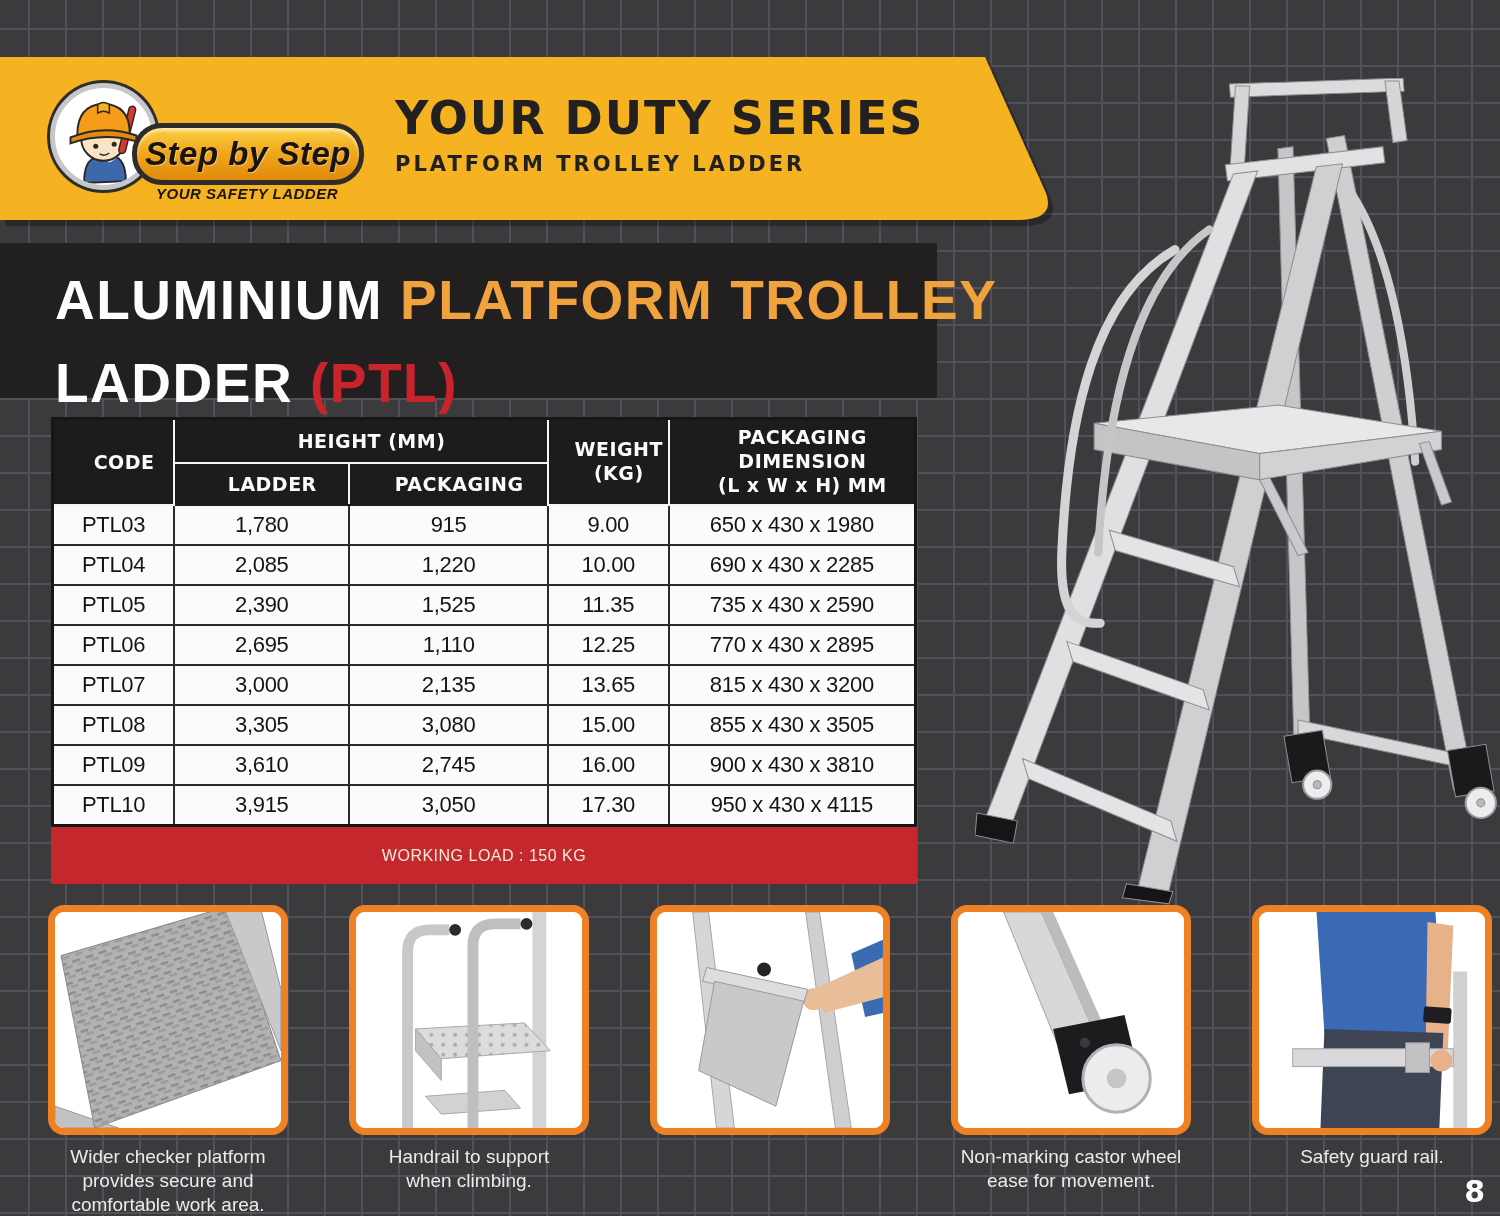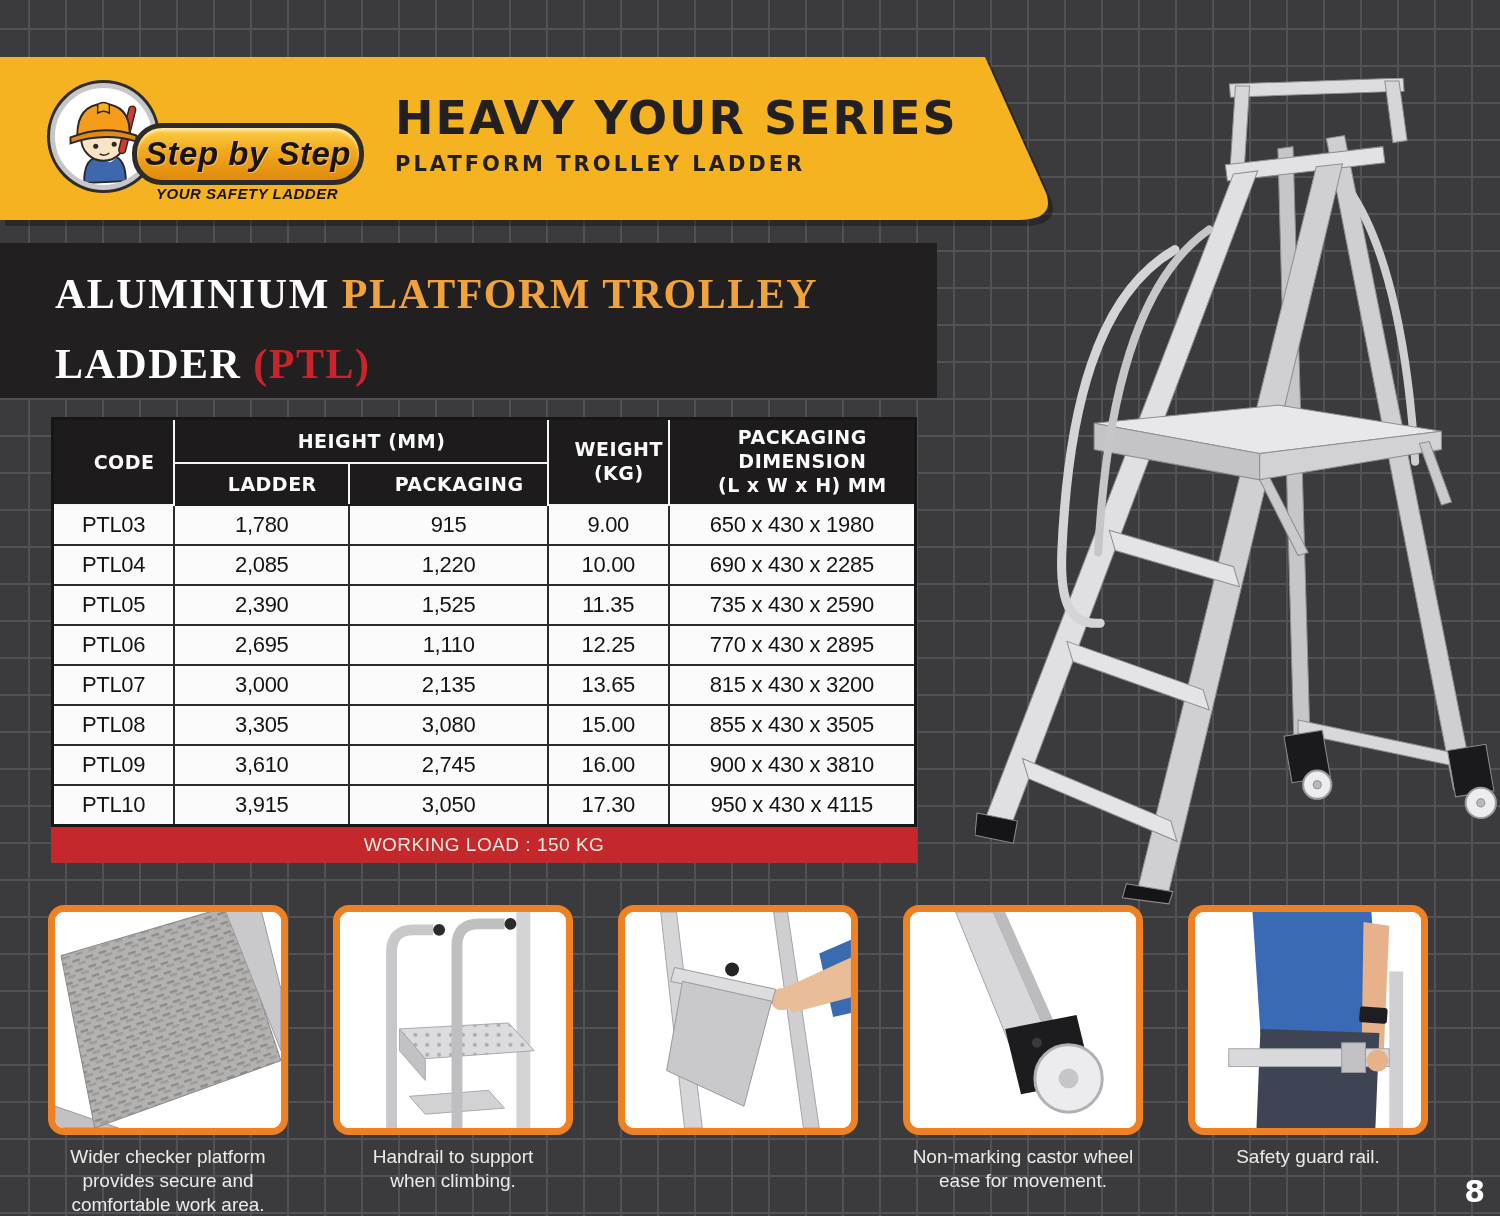--- a/index.html
+++ b/index.html
@@ -98,7 +98,7 @@
       </div>
       <div class="tagline">YOUR SAFETY LADDER</div>
       <div class="banner-text">
-        <div class="banner-title">HEAVY YOUR SERIES</div>
+        <div class="banner-title">YOUR DUTY SERIES</div>
         <div class="banner-subtitle">PLATFORM TROLLEY LADDER</div>
       </div>
     </div>

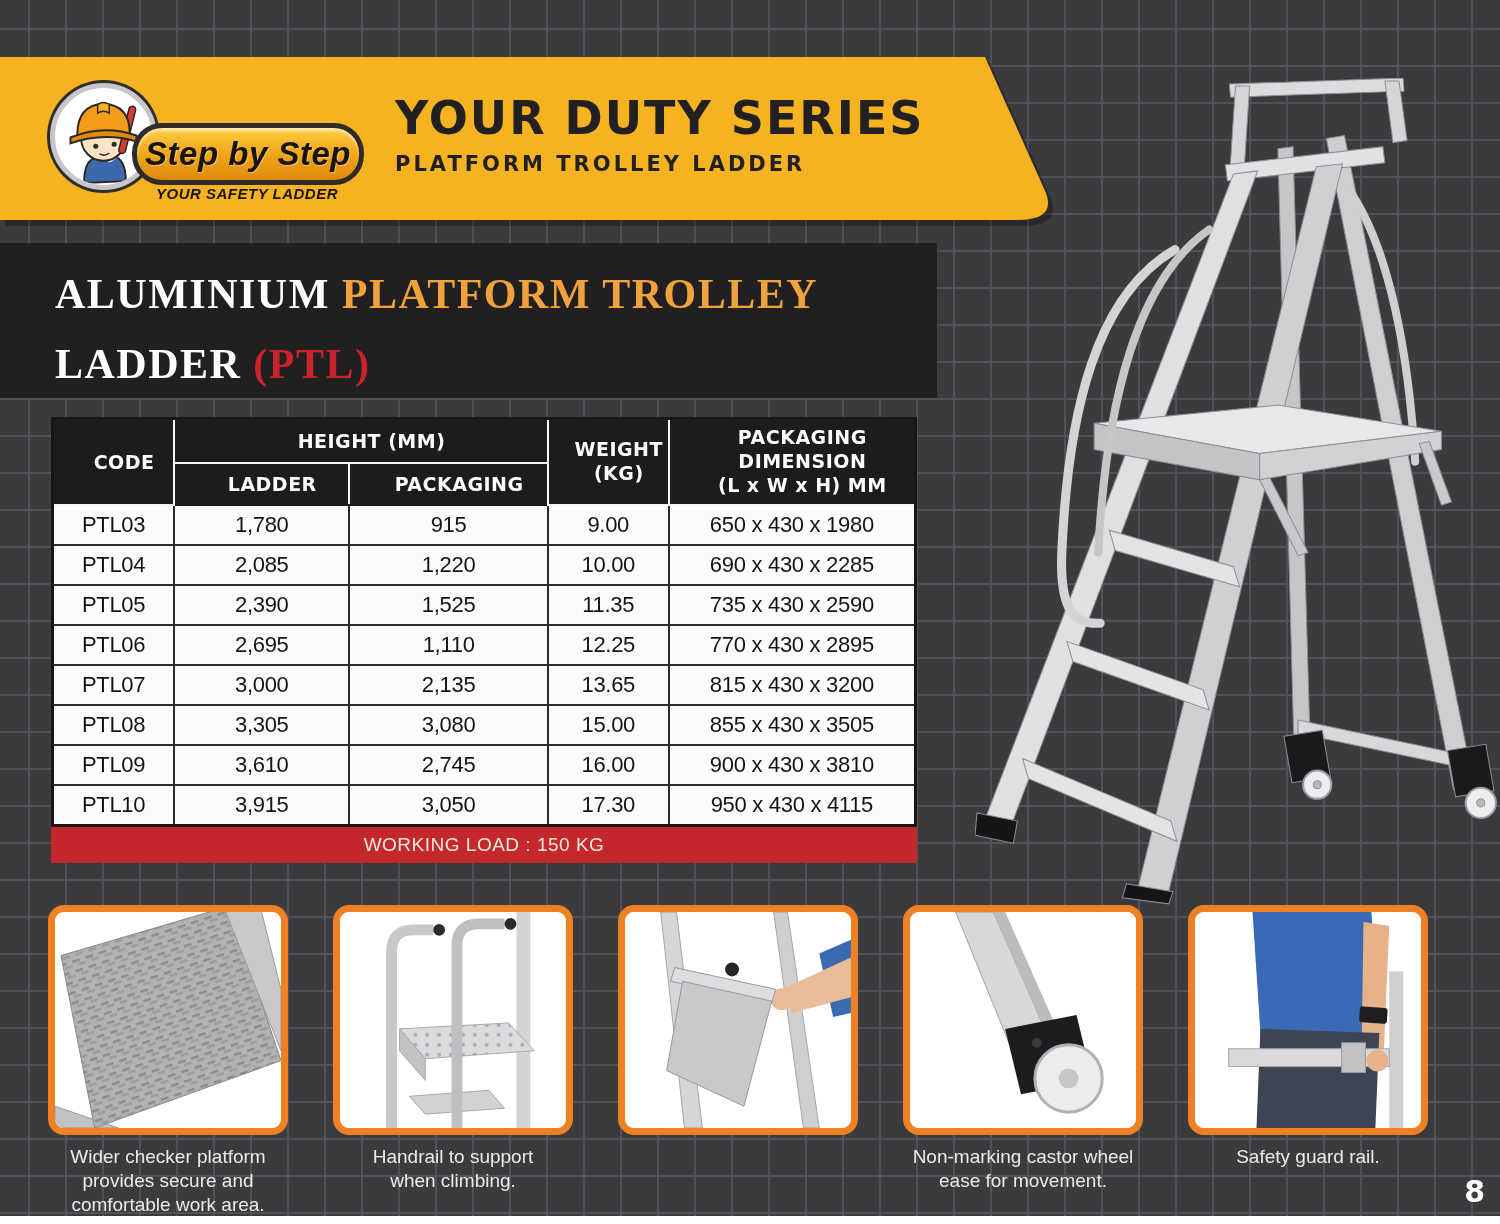--- a/index.html
+++ b/index.html
@@ -35,7 +35,7 @@
   
   .title-panel{position:absolute;left:0;top:243px;width:937px;height:155px;background:#221F20;
     padding:0 0 0 55px;box-sizing:border-box;}
-  .title-line{font-family:Liberation Serif, serif;font-size:42px;font-weight:800;letter-spacing:1.5px;
+  .title-line{font-family:Liberation Sans, sans-serif;font-size:55px;font-weight:800;letter-spacing:1.5px;
     line-height:1;white-space:nowrap;}
   .title-line.l1{margin-top:30px;}
   .title-line.l2{margin-top:28px;}

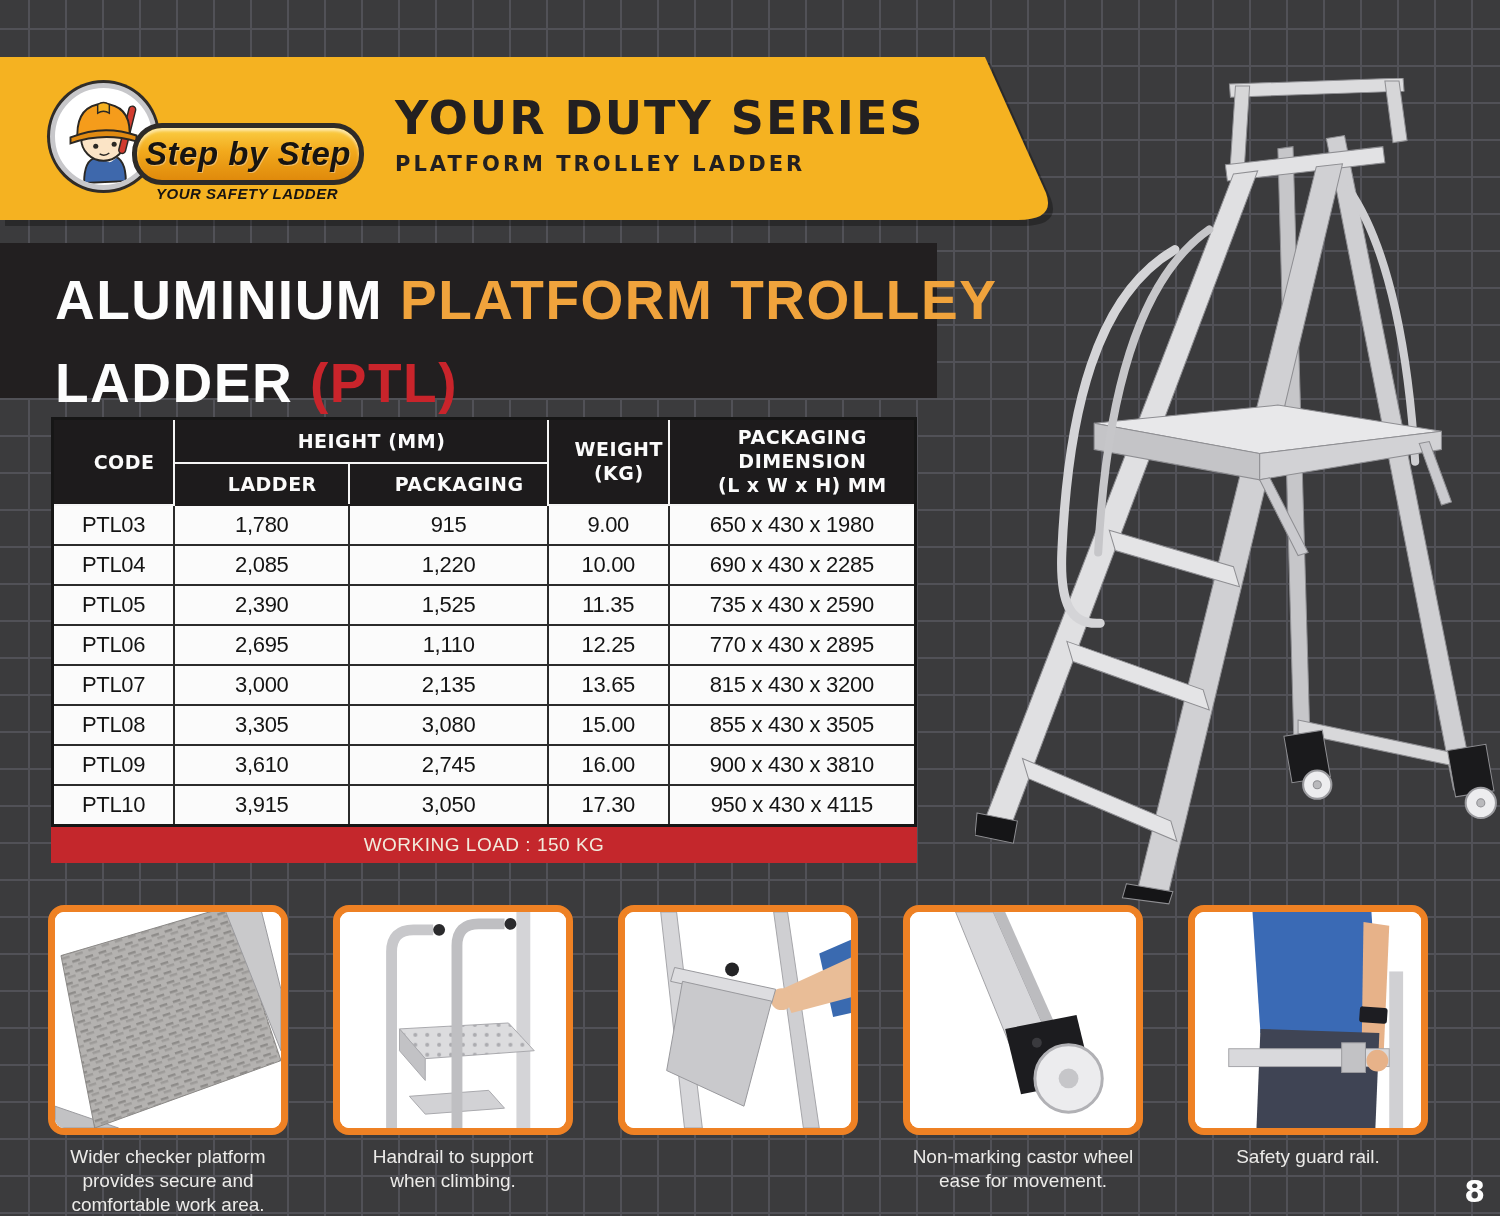--- a/index.html
+++ b/index.html
@@ -54,9 +54,9 @@
   .spec tbody td{background:#FBFBFB;color:#141414;border:2px solid #2b2b2b;text-align:center;
     font-size:22px;letter-spacing:-0.3px;height:34px;padding:2px 0;}
   .hdr-sub{display:block;line-height:1.25;}
-  .working-load{width:866px;height:36px;background:#C4272C;box-sizing:border-box;
+  .working-load{width:866px;height:57px;background:#C4272C;box-sizing:border-box;
     display:flex;align-items:center;justify-content:center;
-    color:#F2EBDC;font-size:19px;letter-spacing:.5px;}
+    color:#F2EBDC;font-size:16px;letter-spacing:.5px;}
   
   .product-photo{position:absolute;left:975px;top:78px;width:525px;height:822px;}
   

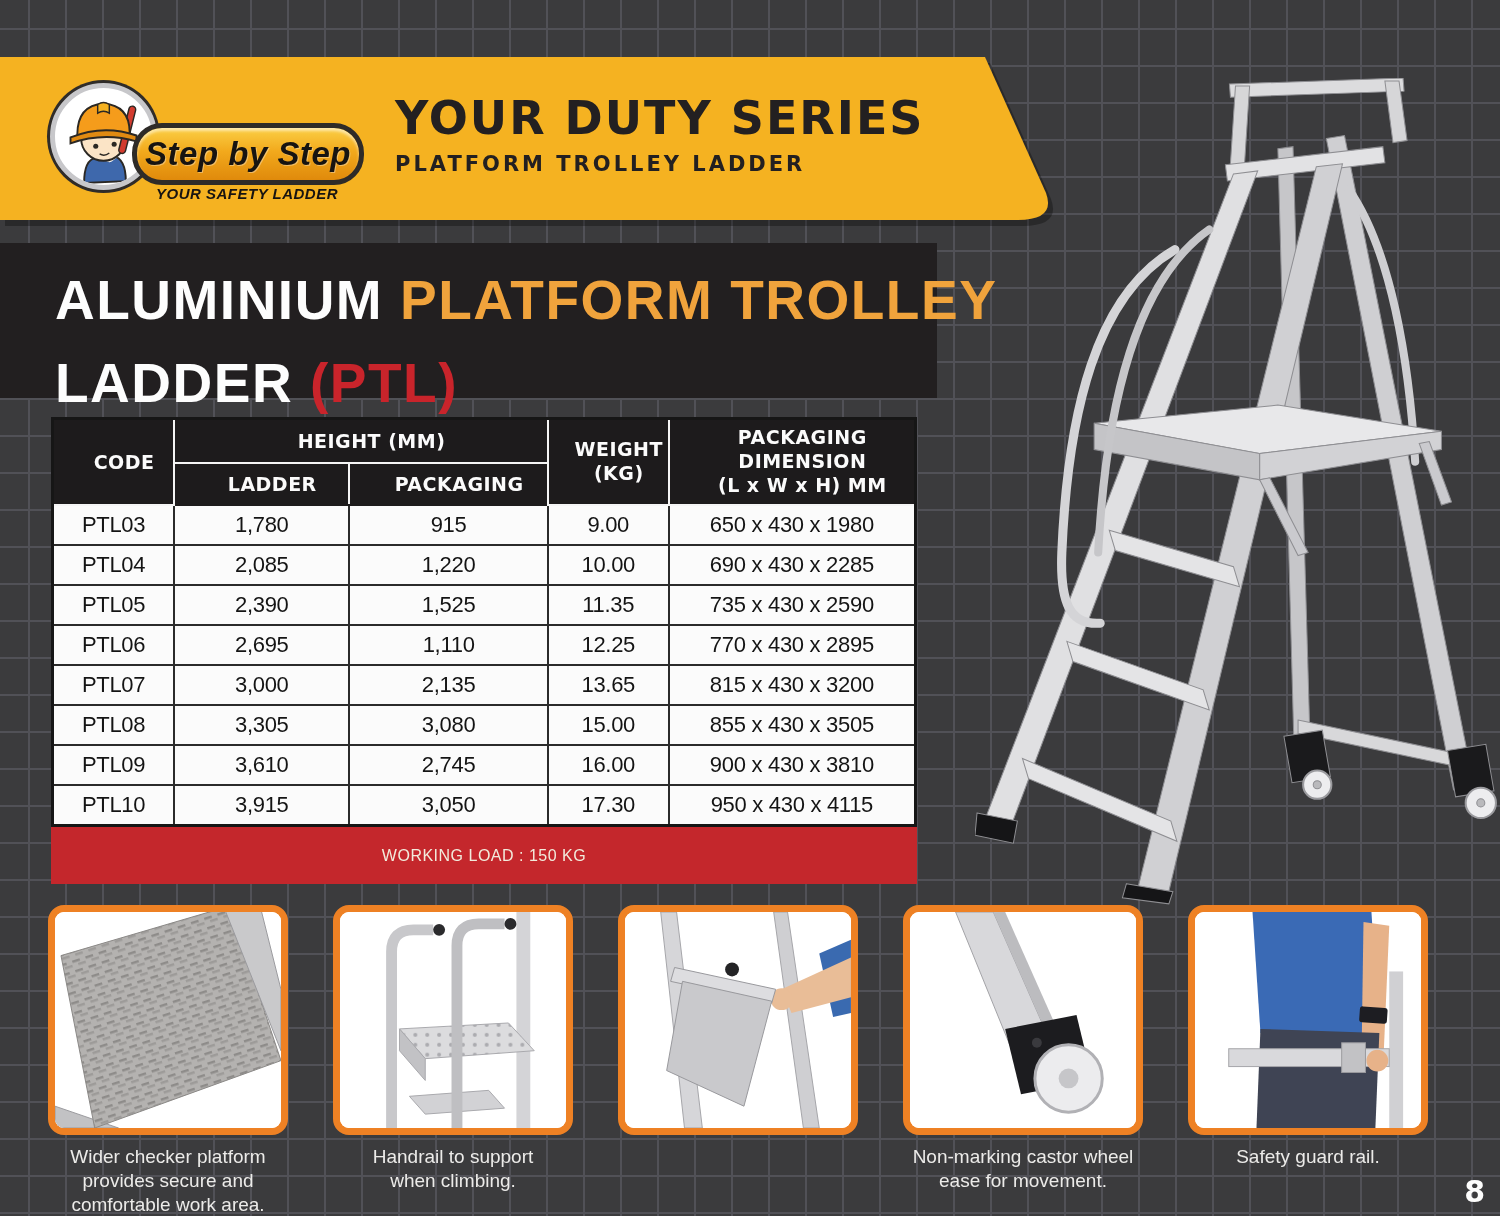--- a/index.html
+++ b/index.html
@@ -60,7 +60,7 @@
   
   .product-photo{position:absolute;left:975px;top:78px;width:525px;height:822px;}
   
-  .features{position:absolute;left:48px;top:905px;display:flex;gap:45px;}
+  .features{position:absolute;left:48px;top:905px;display:flex;gap:61px;}
   .feature{width:240px;position:relative;}
   .feature-box{width:240px;height:230px;box-sizing:border-box;background:#fff;
     border:7px solid #EE8124;border-radius:16px;overflow:hidden;}

